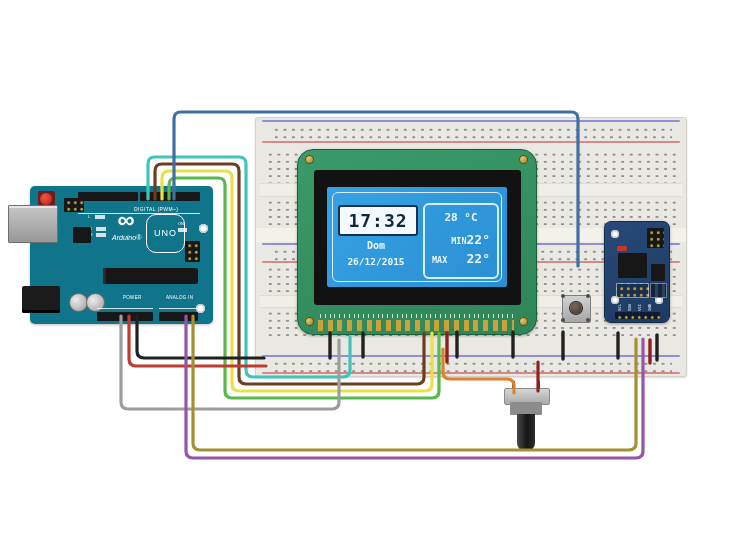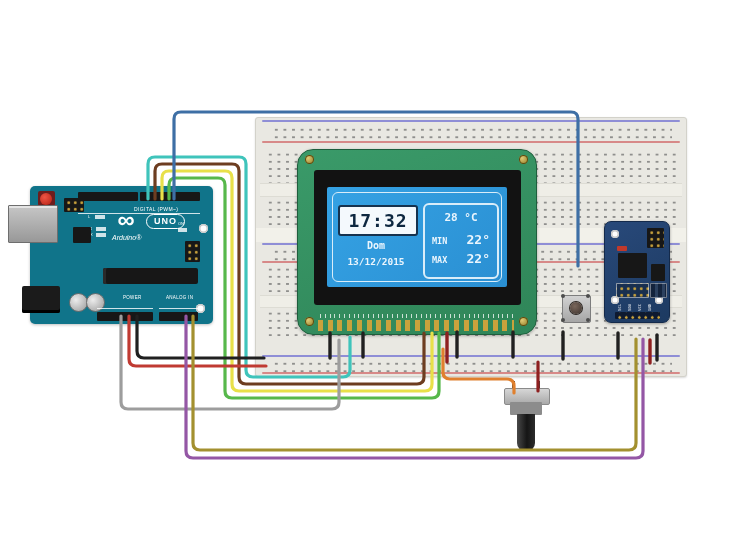--- a/index.html
+++ b/index.html
@@ -122,7 +122,7 @@
     <div class="abs whitetxt" style="left:57px;top:47px;font-size:4px;">RX</div>
 
     <div class="abs whitetxt" style="left:78px;top:22px;width:36px;text-align:center;font-size:24px;font-weight:bold;">∞</div>
-    <div class="abs whitetxt" style="left:116px;top:28px;padding:2px 7px;border:1.5px solid #fff;border-radius:10px;font-size:9px;font-weight:bold;letter-spacing:1px;">UNO</div>
+    <div class="abs whitetxt" style="left:116px;top:28px;padding:14px 7px;border:1.5px solid #fff;border-radius:10px;font-size:9px;font-weight:normal;letter-spacing:1px;">UNO</div>
     <div class="abs whitetxt" style="left:82px;top:48px;font-size:7px;font-style:italic;">Arduino®</div>
 
     <div class="abs whitetxt" style="left:148px;top:36px;font-size:4px;">ON</div>

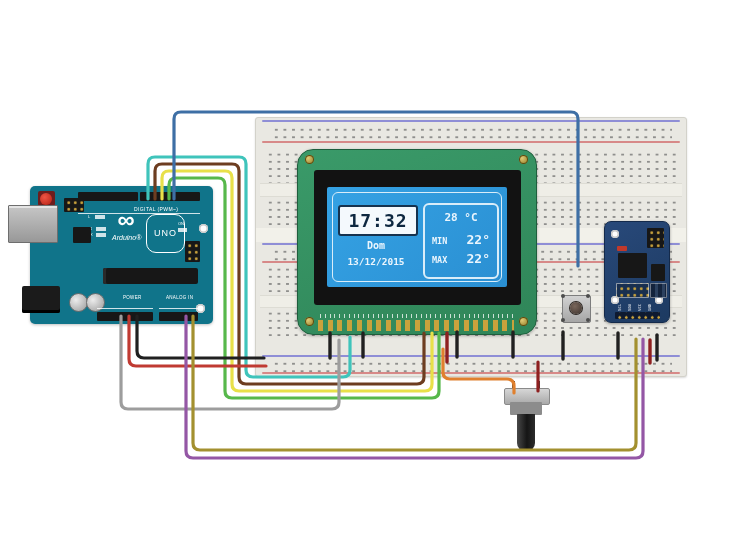--- a/index.html
+++ b/index.html
@@ -165,7 +165,7 @@
 
       <div id="tempbox" class="abs" style="color:#eaf5fd;">
         <div class="abs lcdtext" style="left:0;top:6px;width:100%;font-size:11px;">28 °C</div>
-        <div class="abs temprow" style="left:0;top:27px;width:58px;">
+        <div class="abs temprow" style="left:0;top:27px;width:58px;justify-content:flex-end;">
           <span class="lcdtext" style="font-size:8.5px;">MIN</span>
           <span class="lcdtext" style="font-size:13px;">22°</span>
         </div>

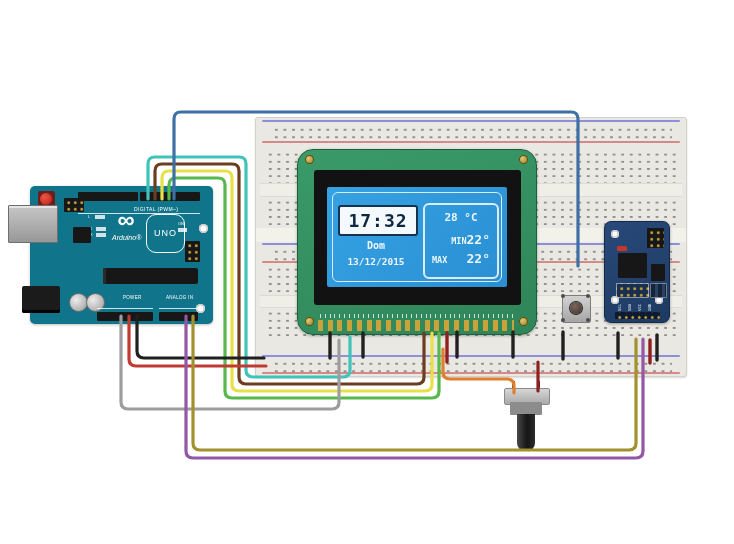--- a/index.html
+++ b/index.html
@@ -161,7 +161,7 @@
         <span>17:32</span>
       </div>
       <div class="abs lcdtext" style="left:11px;top:53px;width:76px;font-size:10px;color:#eaf5fd;">Dom</div>
-      <div class="abs lcdtext" style="left:4px;top:69px;width:90px;font-size:9.5px;color:#eaf5fd;">13/12/2015</div>
+      <div class="abs lcdtext" style="left:4px;top:69px;width:90px;font-size:9.5px;color:#eaf5fd;">26/12/2015</div>
 
       <div id="tempbox" class="abs" style="color:#eaf5fd;">
         <div class="abs lcdtext" style="left:0;top:6px;width:100%;font-size:11px;">28 °C</div>

